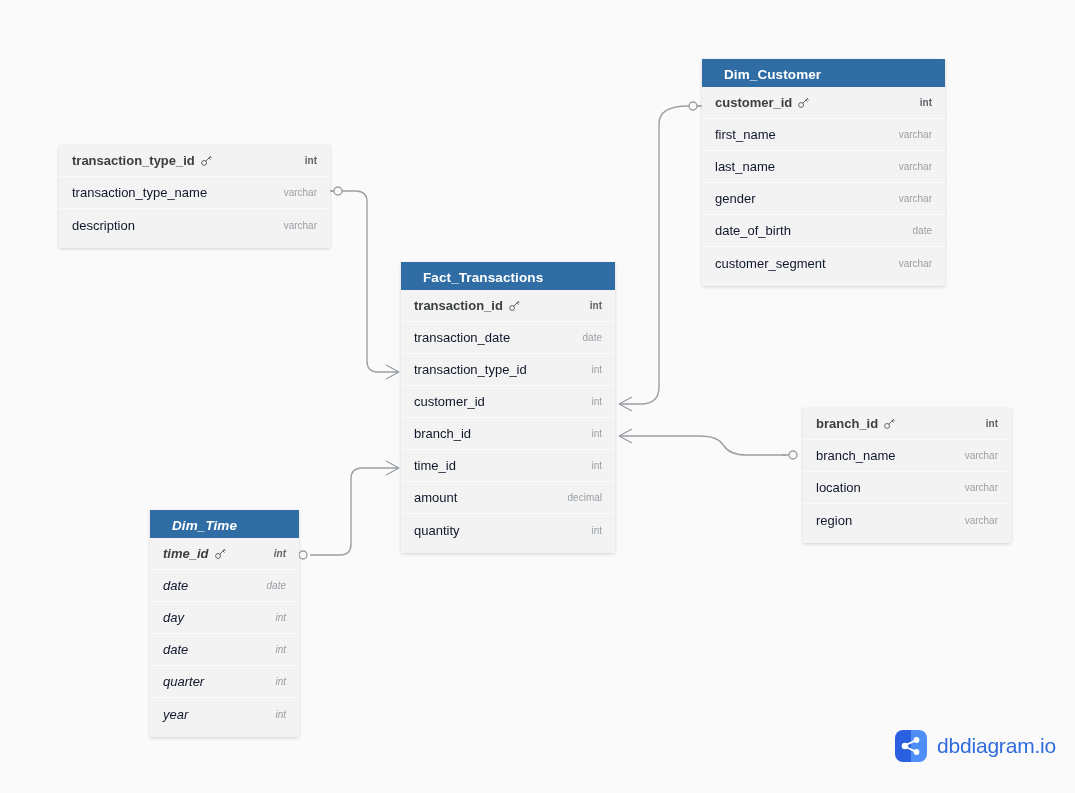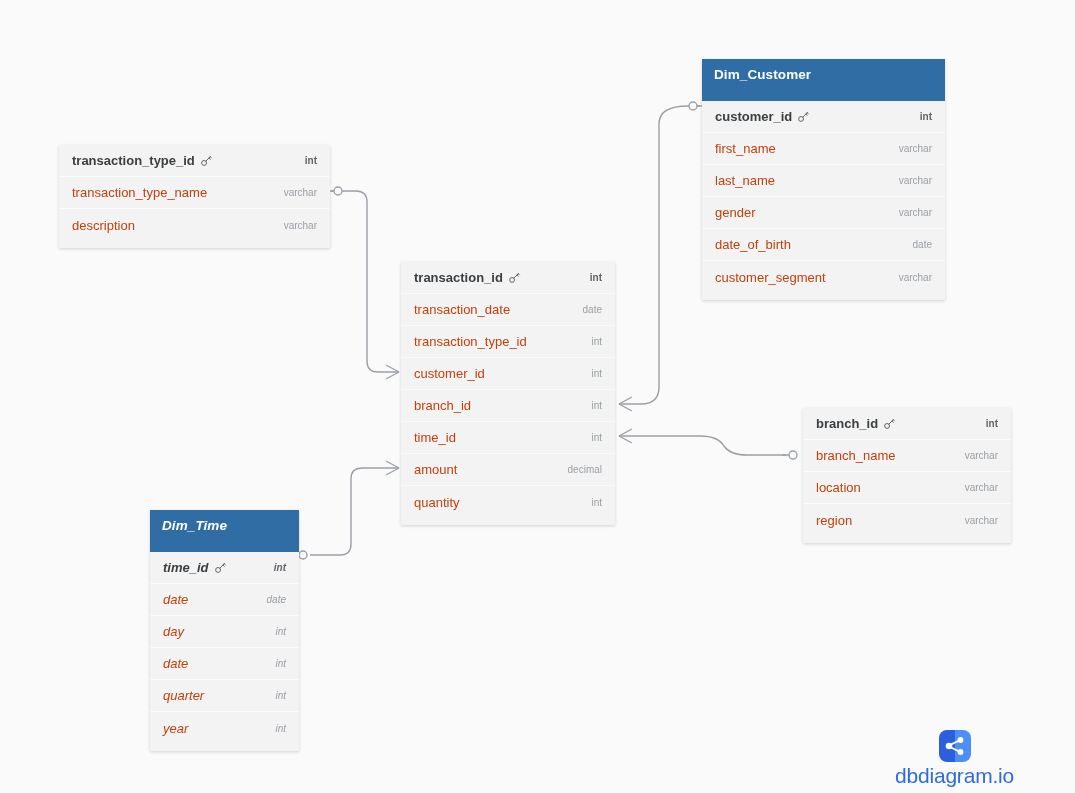--- a/index.html
+++ b/index.html
@@ -58,8 +58,8 @@
     font-size: 13.5px;
     font-weight: bold;
     line-height: 32px;
-    height: 42px;
-    padding: 0 12px;
+    height: 28px;
+    padding: 0 22px;
     letter-spacing: 0.1px;
     white-space: nowrap;
     overflow: hidden;

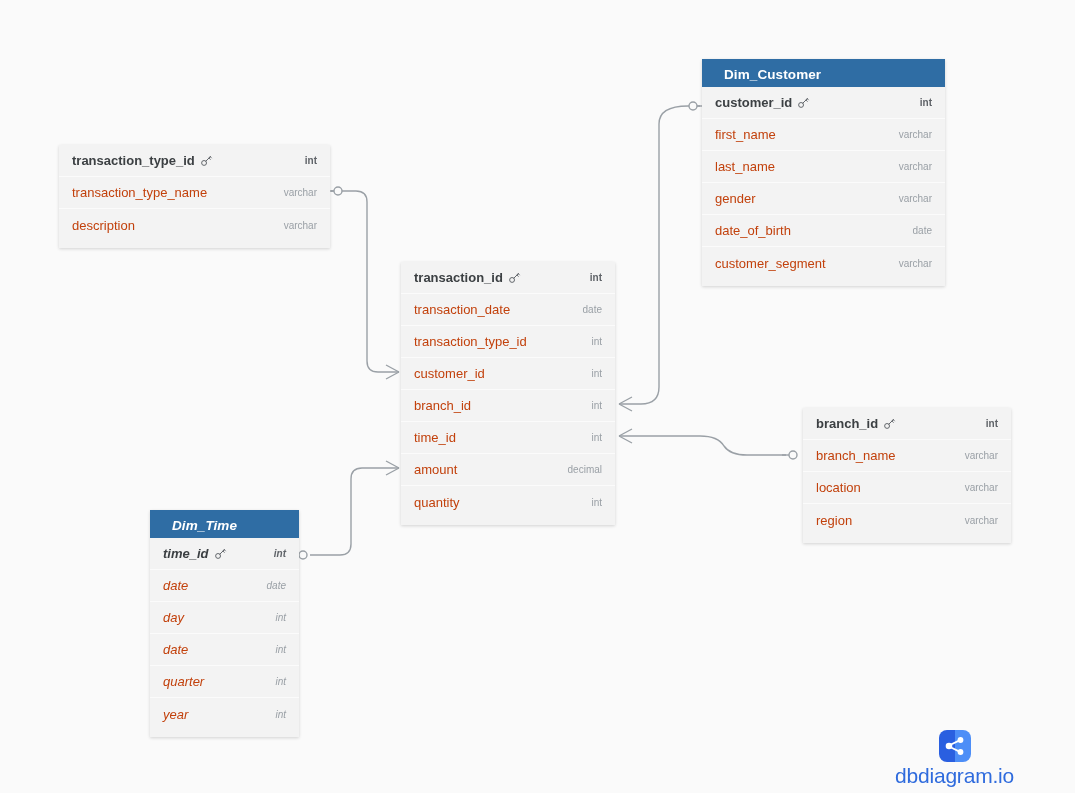--- a/index.html
+++ b/index.html
@@ -80,7 +80,7 @@
     border-bottom: none;
   }
   .field-name {
-    color: #c2410c;
+    color: #0f172a;
     white-space: nowrap;
     display: flex;
     align-items: center;

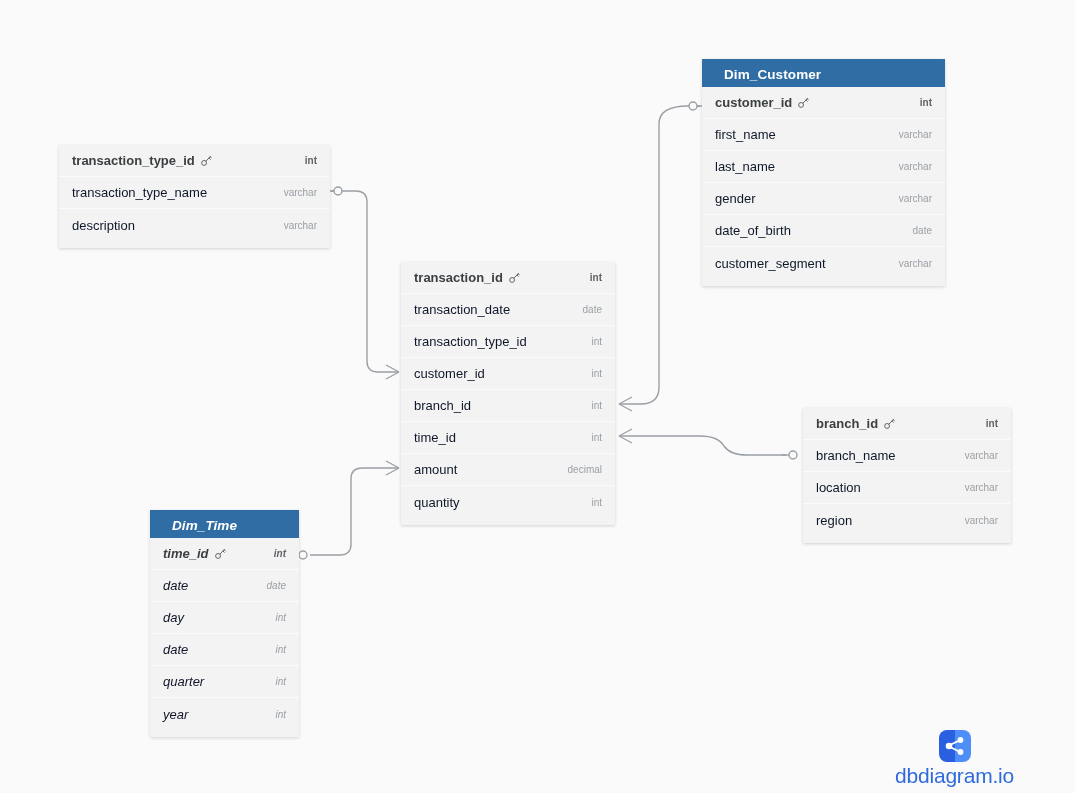--- a/index.html
+++ b/index.html
@@ -251,6 +251,7 @@
         </div>
       </div>
       <div class="table-card" style="left: 401px; top: 262px; width: 214px;">
+        <div class="table-header">Fact_Transactions</div>
         <div class="table-body">
           <div class="field-row pk">
             <div class="field-name">

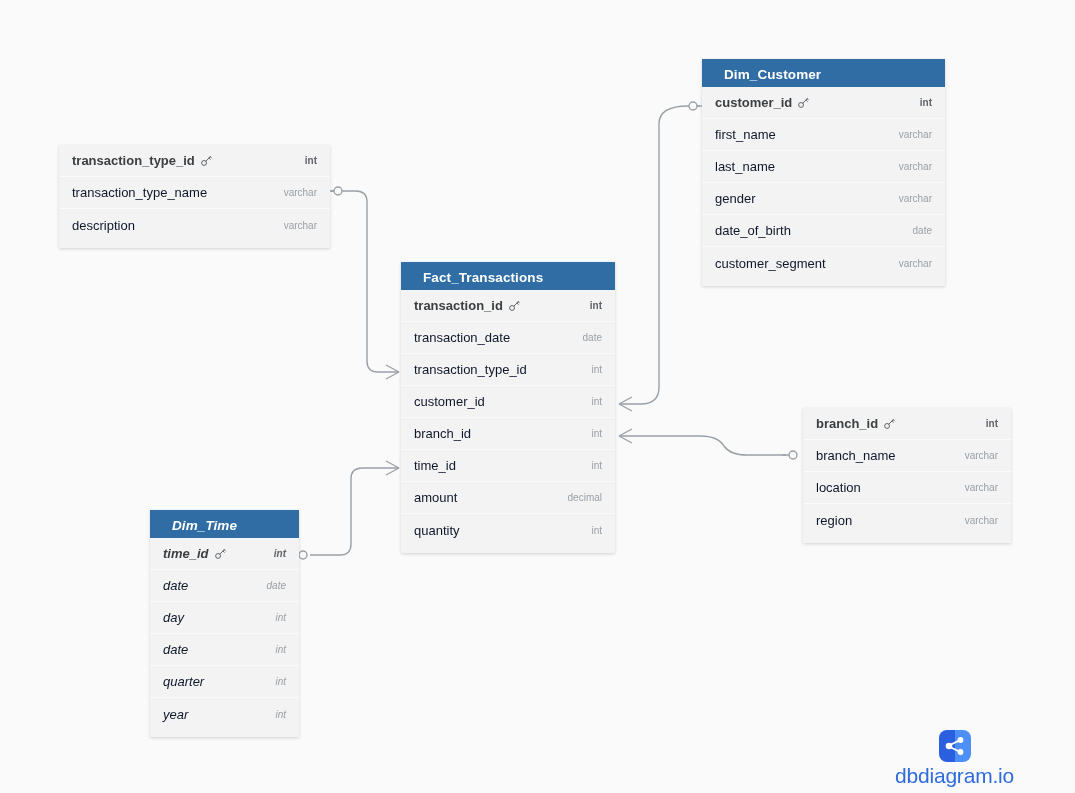--- a/index.html
+++ b/index.html
@@ -117,9 +117,8 @@
     top: 730px;
     display: flex;
     align-items: center;
-    gap: 2px;
+    gap: 10px;
     z-index: 3;
-    flex-direction: column;
   }
   #wm-logo {
     width: 32px;

